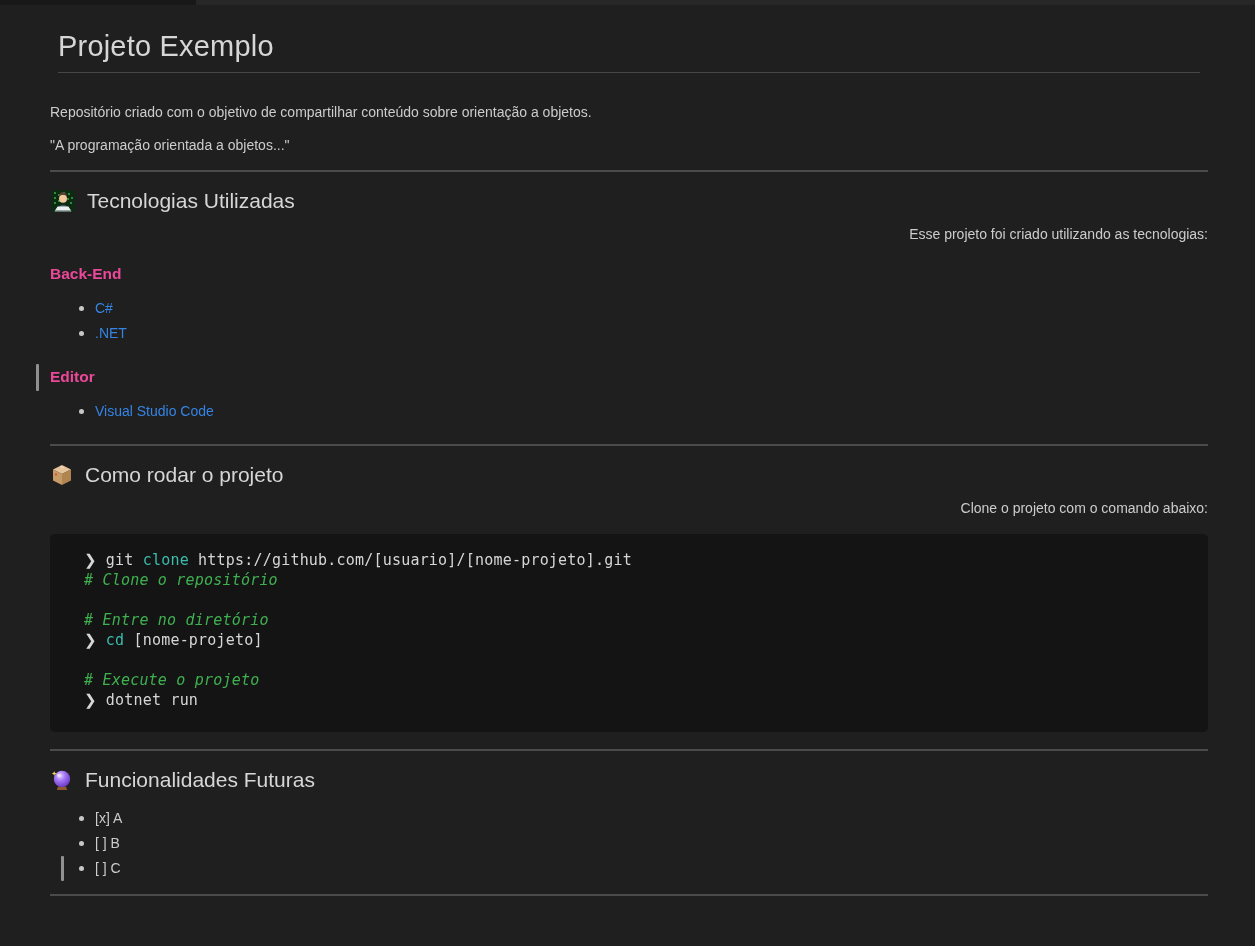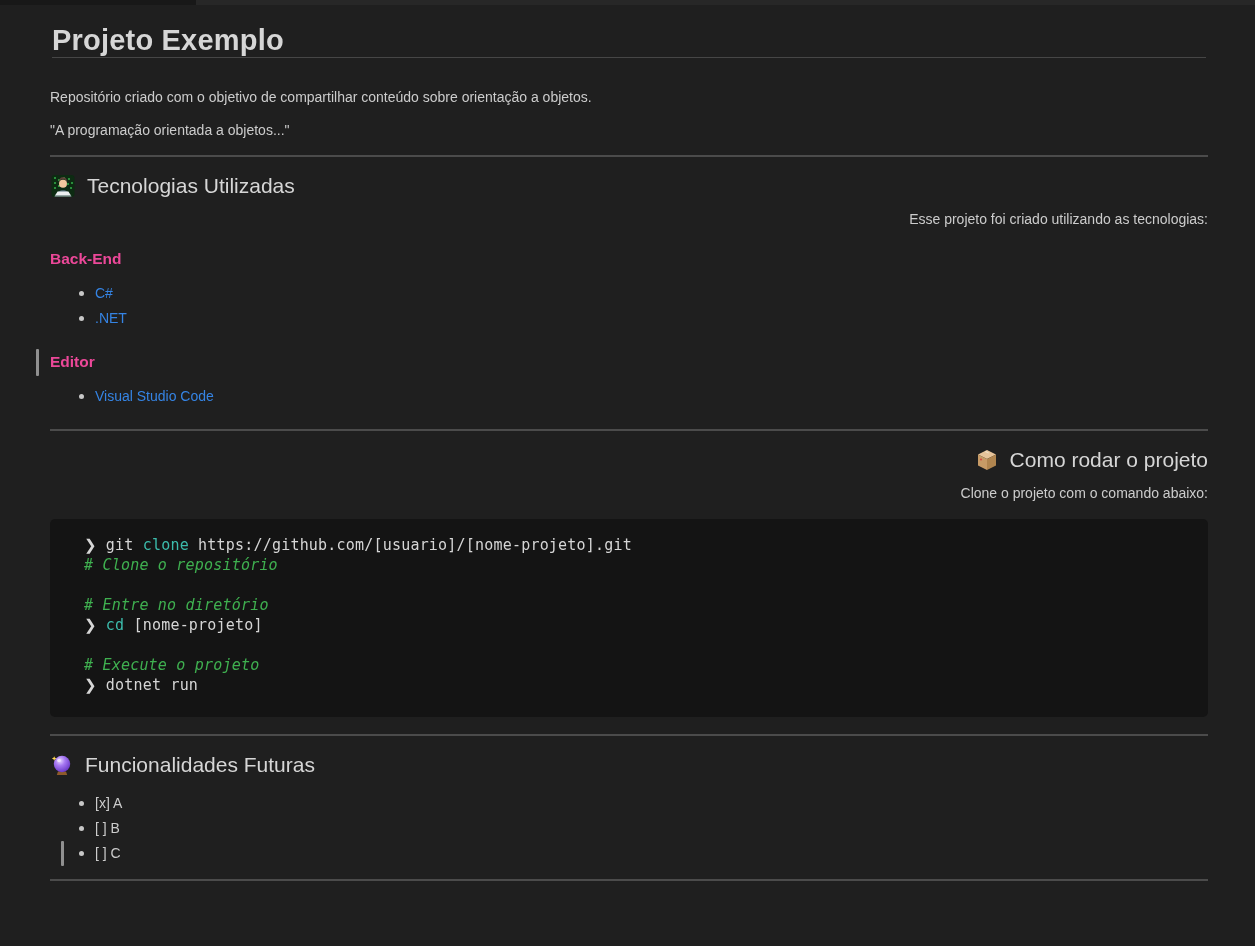--- a/index.html
+++ b/index.html
@@ -24,8 +24,8 @@
   .content{padding:0 47px 20px 50px;}
 
   h1.page-title{
-    margin:2px;padding:16px 0 0;border-bottom:1px solid var(--title-rule);
-    font-size:29px;line-height:34px;font-weight:700;color:var(--heading);
+    margin:8px;padding:16px 0 9px;border-bottom:1px solid var(--title-rule);
+    font-size:29px;line-height:34px;font-weight:400;color:var(--heading);
     letter-spacing:.2px;
   }
   p.doc-intro{margin:30px 0 0;font-size:14px;line-height:18px;}

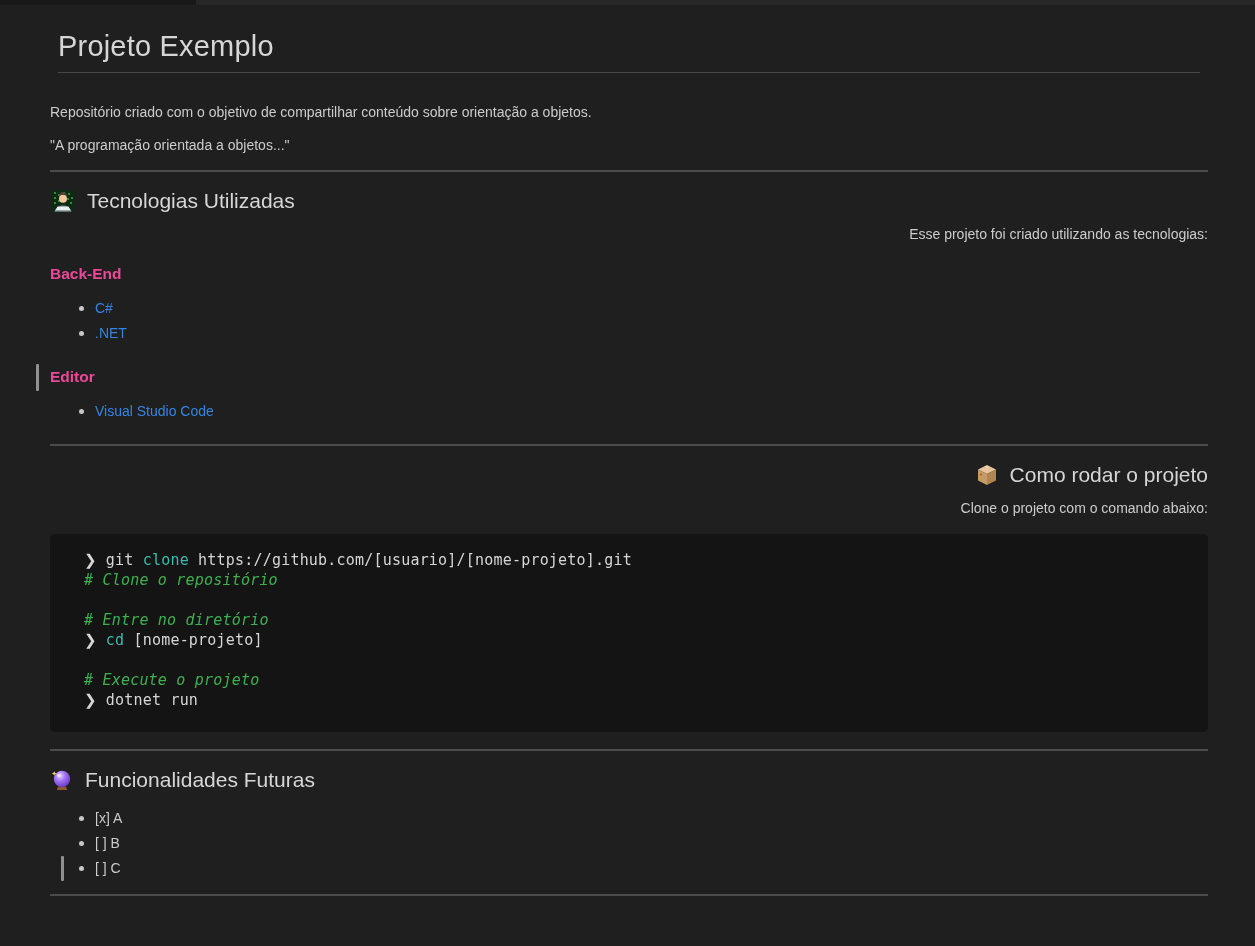--- a/index.html
+++ b/index.html
@@ -65,7 +65,7 @@
   .indicator{position:absolute;width:3px;border-radius:1px;background:var(--indicator);}
   .indicator-editor{left:-14px;top:-4px;height:27px;}
   .indicator-task{left:11px;top:0;height:25px;}
-  .h2-como{margin-top:16px;justify-content:flex-end;}
+  .h2-como{margin-top:16px;}
   .h2-futuras{margin-top:17px;}
   .intro-como{margin-top:12px;}
   ul.task-list{margin:12px 0 0;}

